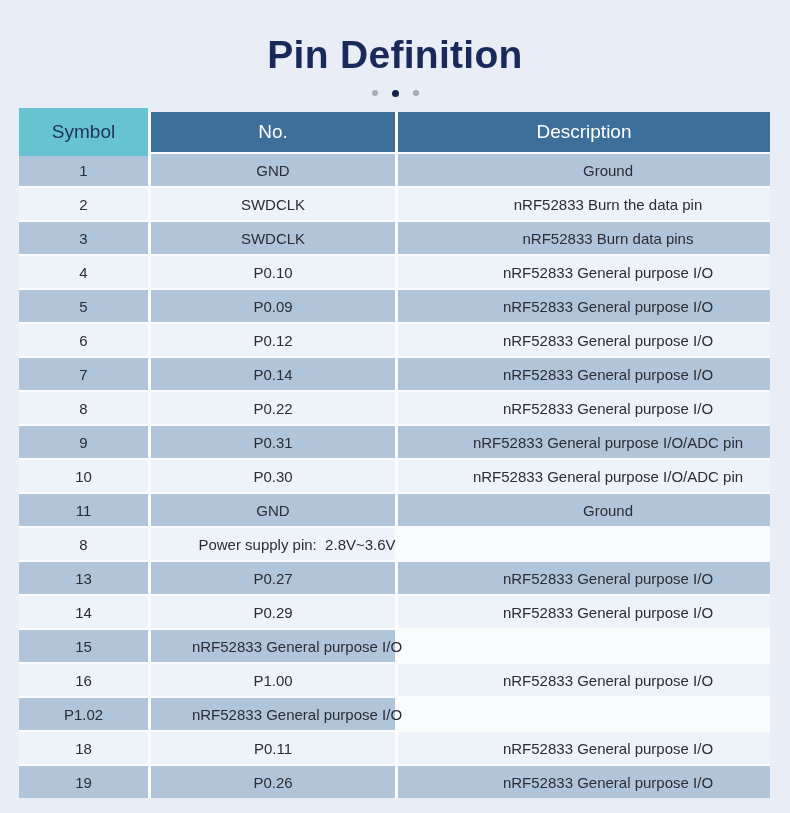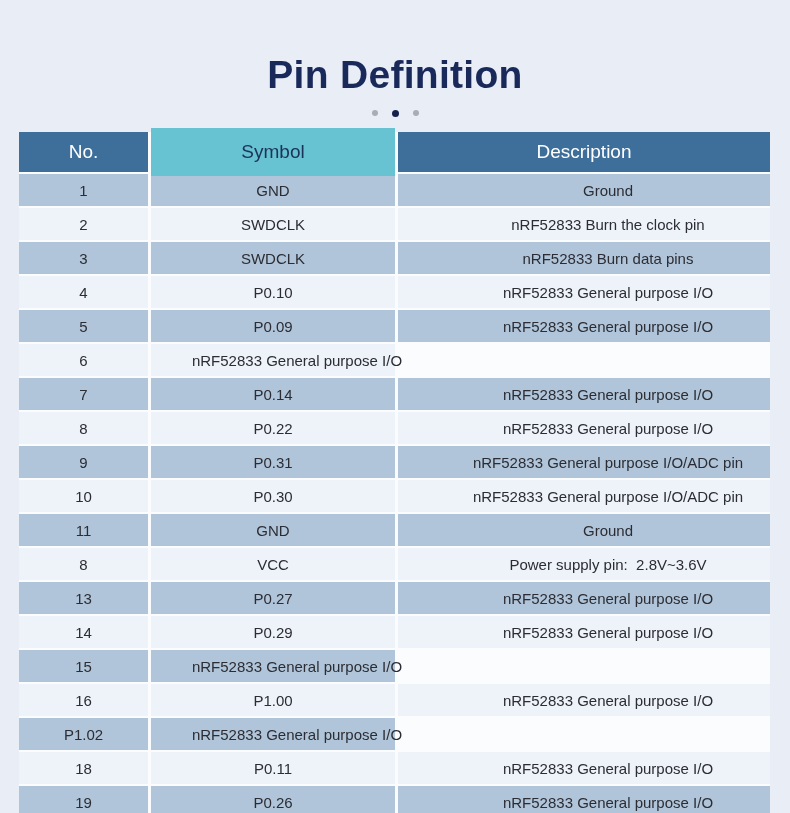--- a/index.html
+++ b/index.html
@@ -15,7 +15,7 @@
   }
   .page-title {
     margin: 0;
-    padding-top: 52px;
+    padding-top: 32px;
     text-align: center;
     font-size: 39px;
     line-height: 46px;

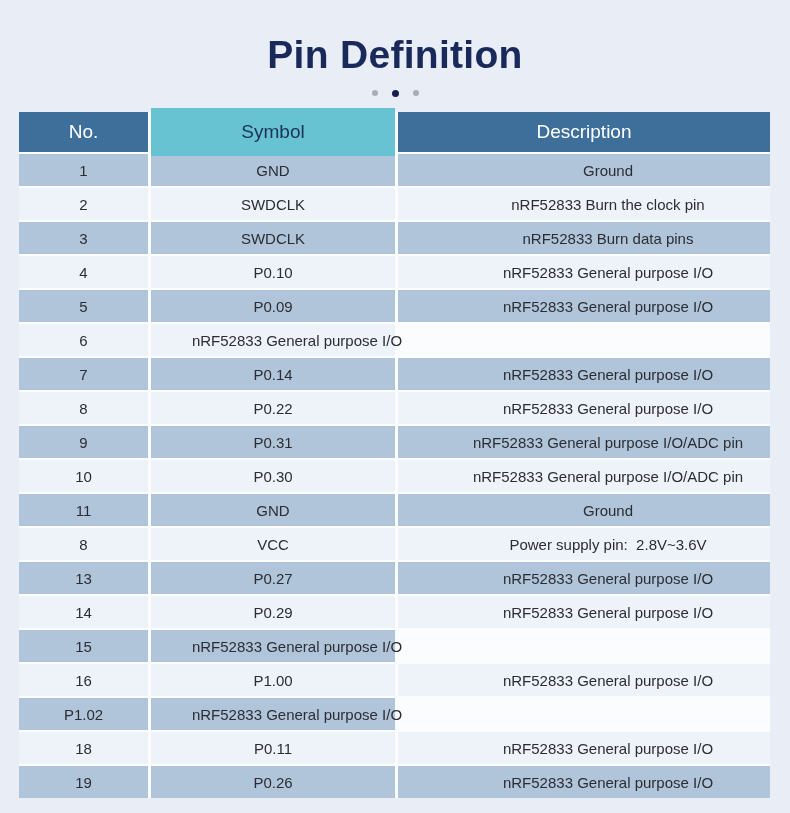--- a/index.html
+++ b/index.html
@@ -98,8 +98,8 @@
 
   <div class="pin-table">
     <div class="trow thead">
+      <div class="cell th th-symbol">Symbol</div>
       <div class="cell th th-no">No.</div>
-      <div class="cell th th-symbol">Symbol</div>
       <div class="cell th th-desc">Description</div>
     </div>
     <div id="table-body">

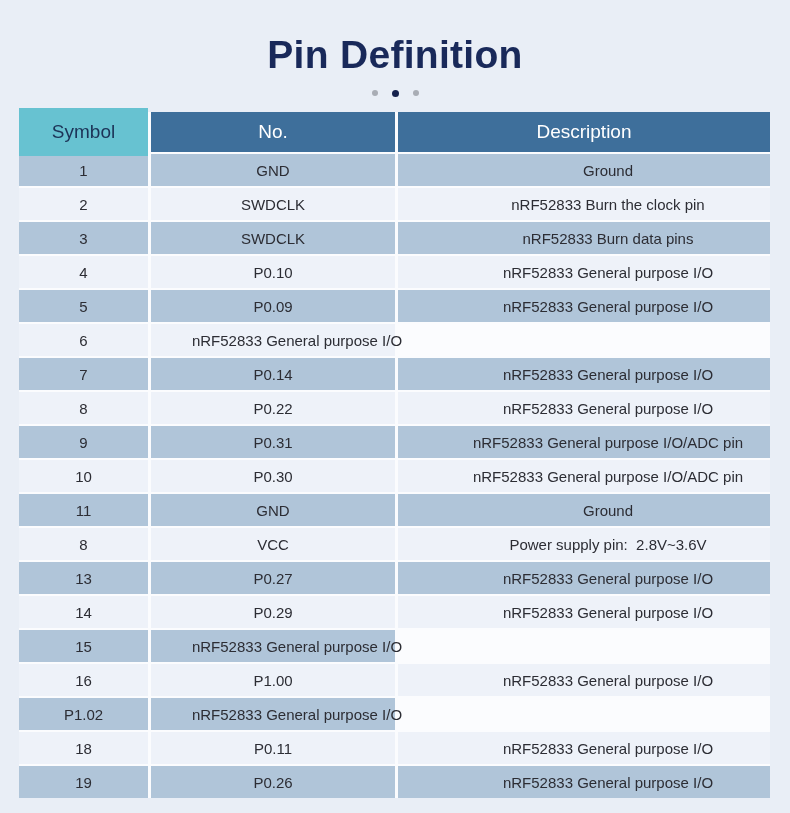--- a/index.html
+++ b/index.html
@@ -112,7 +112,7 @@
   <div class="trow row even">
     <div class="cell td col-no">2</div>
     <div class="cell td col-symbol">SWDCLK</div>
-    <div class="cell td col-desc">nRF52833 Burn the clock pin</div>
+    <div class="cell td col-desc">nRF52833 Burn the data pin</div>
   </div>
 
   <div class="trow row odd">

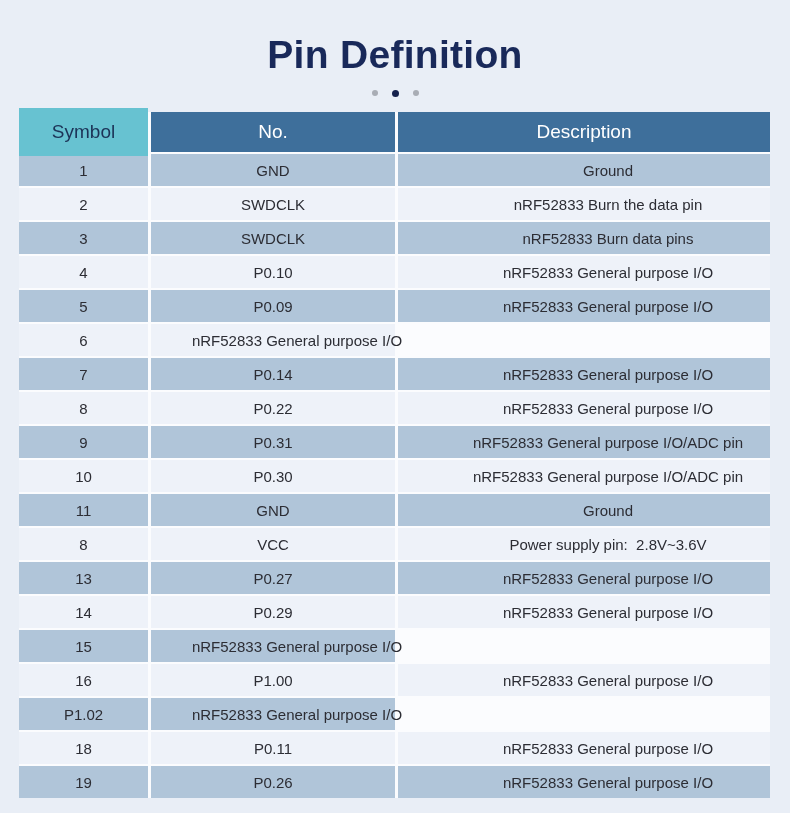--- a/index.html
+++ b/index.html
@@ -135,6 +135,7 @@
 
   <div class="trow row even">
     <div class="cell td col-no">6</div>
+    <div class="cell td col-symbol">P0.12</div>
     <div class="cell td col-desc">nRF52833 General purpose I/O</div>
   </div>
 

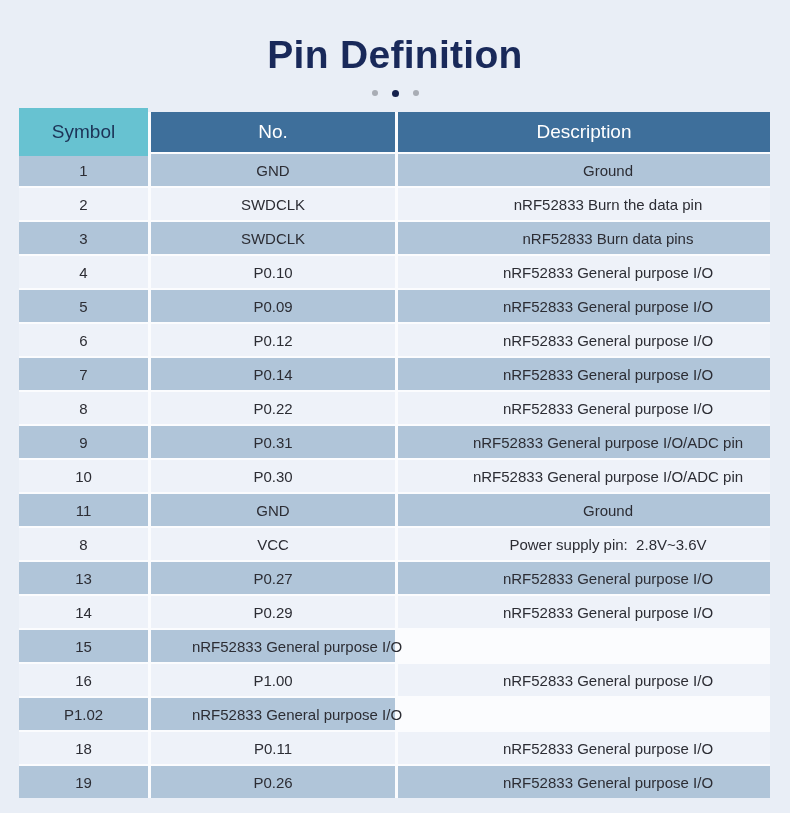--- a/index.html
+++ b/index.html
@@ -171,7 +171,6 @@
 
   <div class="trow row even">
     <div class="cell td col-no">8</div>
-    <div class="cell td col-symbol">VCC</div>
     <div class="cell td col-desc">Power supply pin:  2.8V~3.6V</div>
   </div>
 

